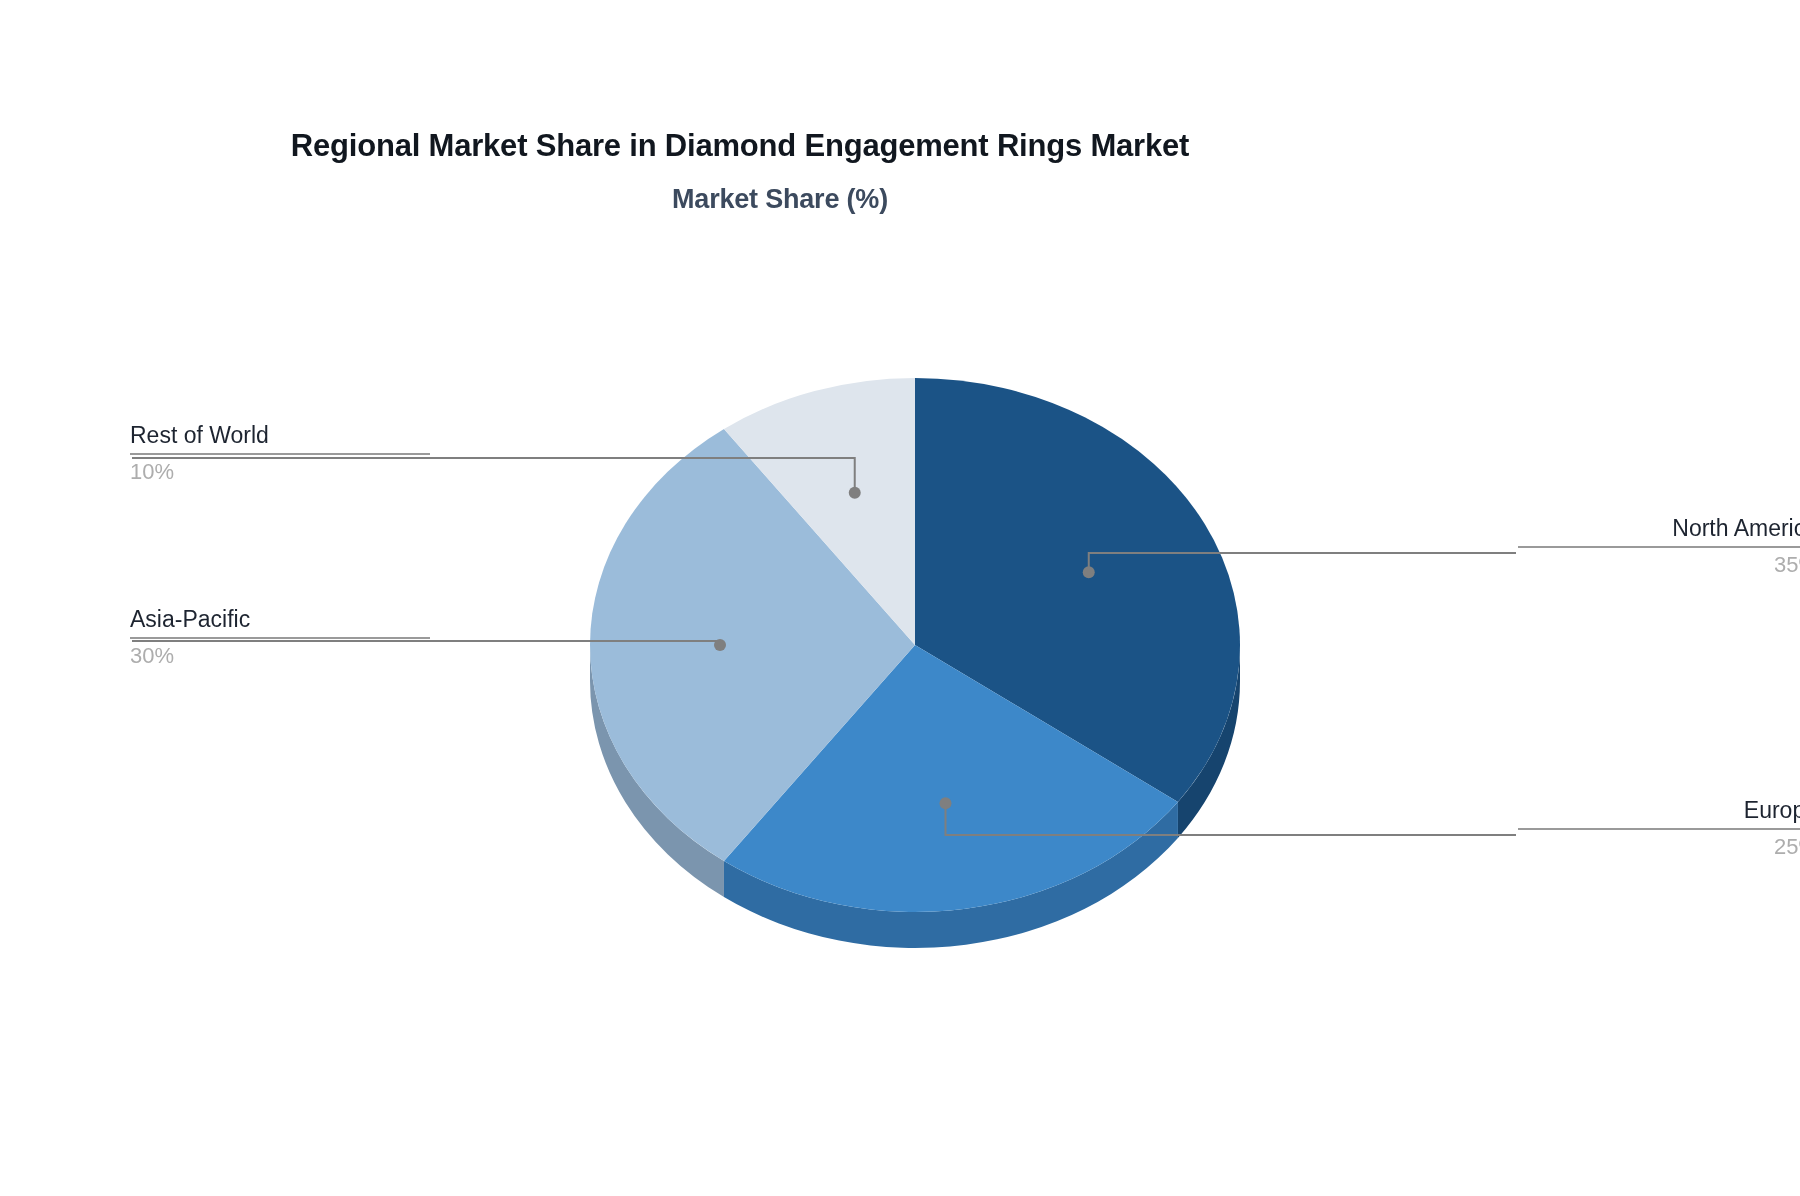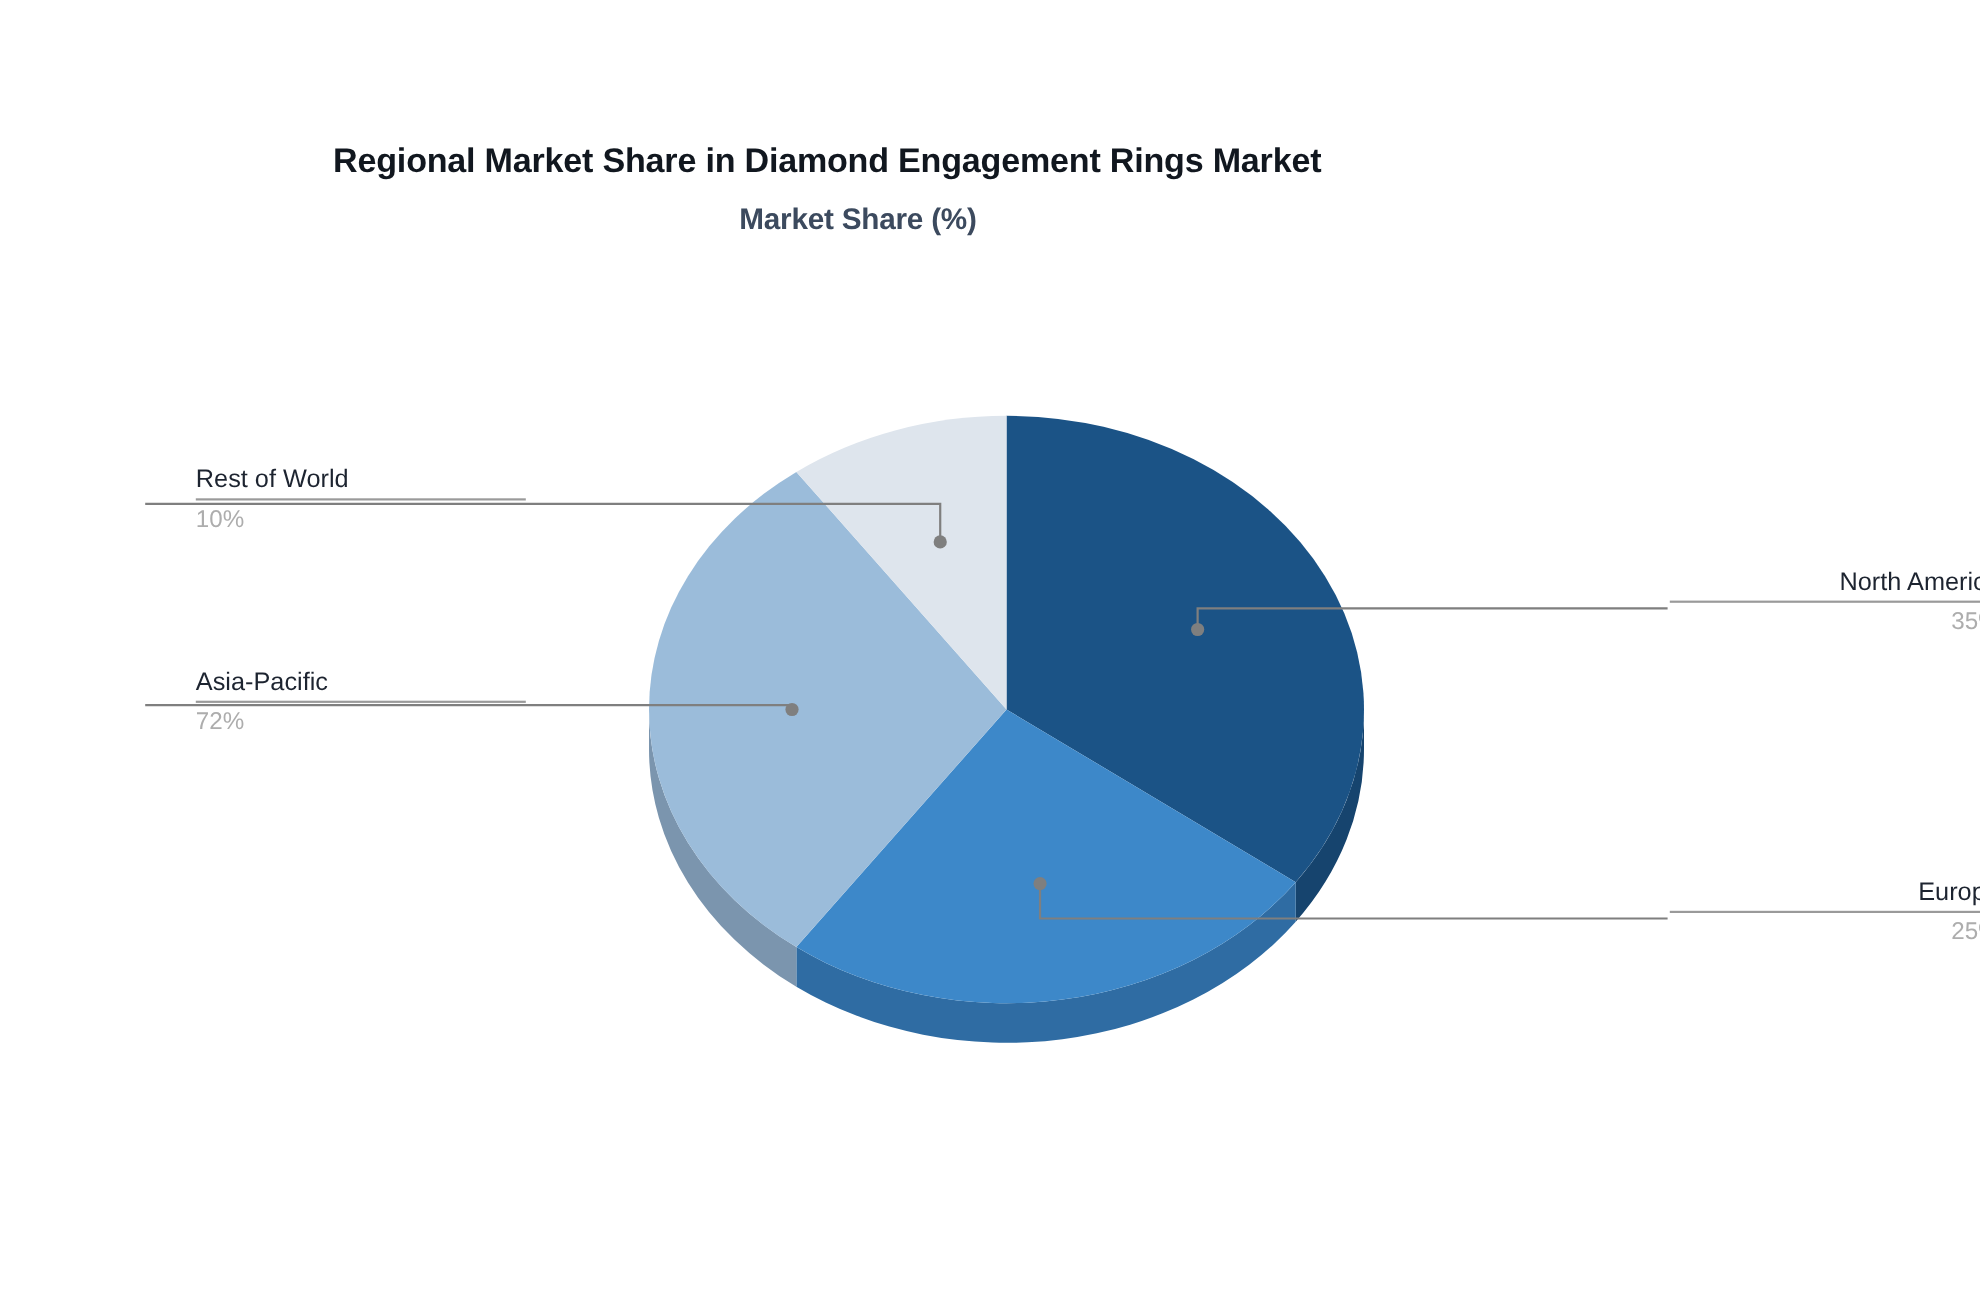--- a/index.html
+++ b/index.html
@@ -31,7 +31,6 @@
     font-weight: bold;
     color: #11171f;
     letter-spacing: -0.2px;
-    margin-left: 12px;
   }
   #subtitle {
     position: absolute;

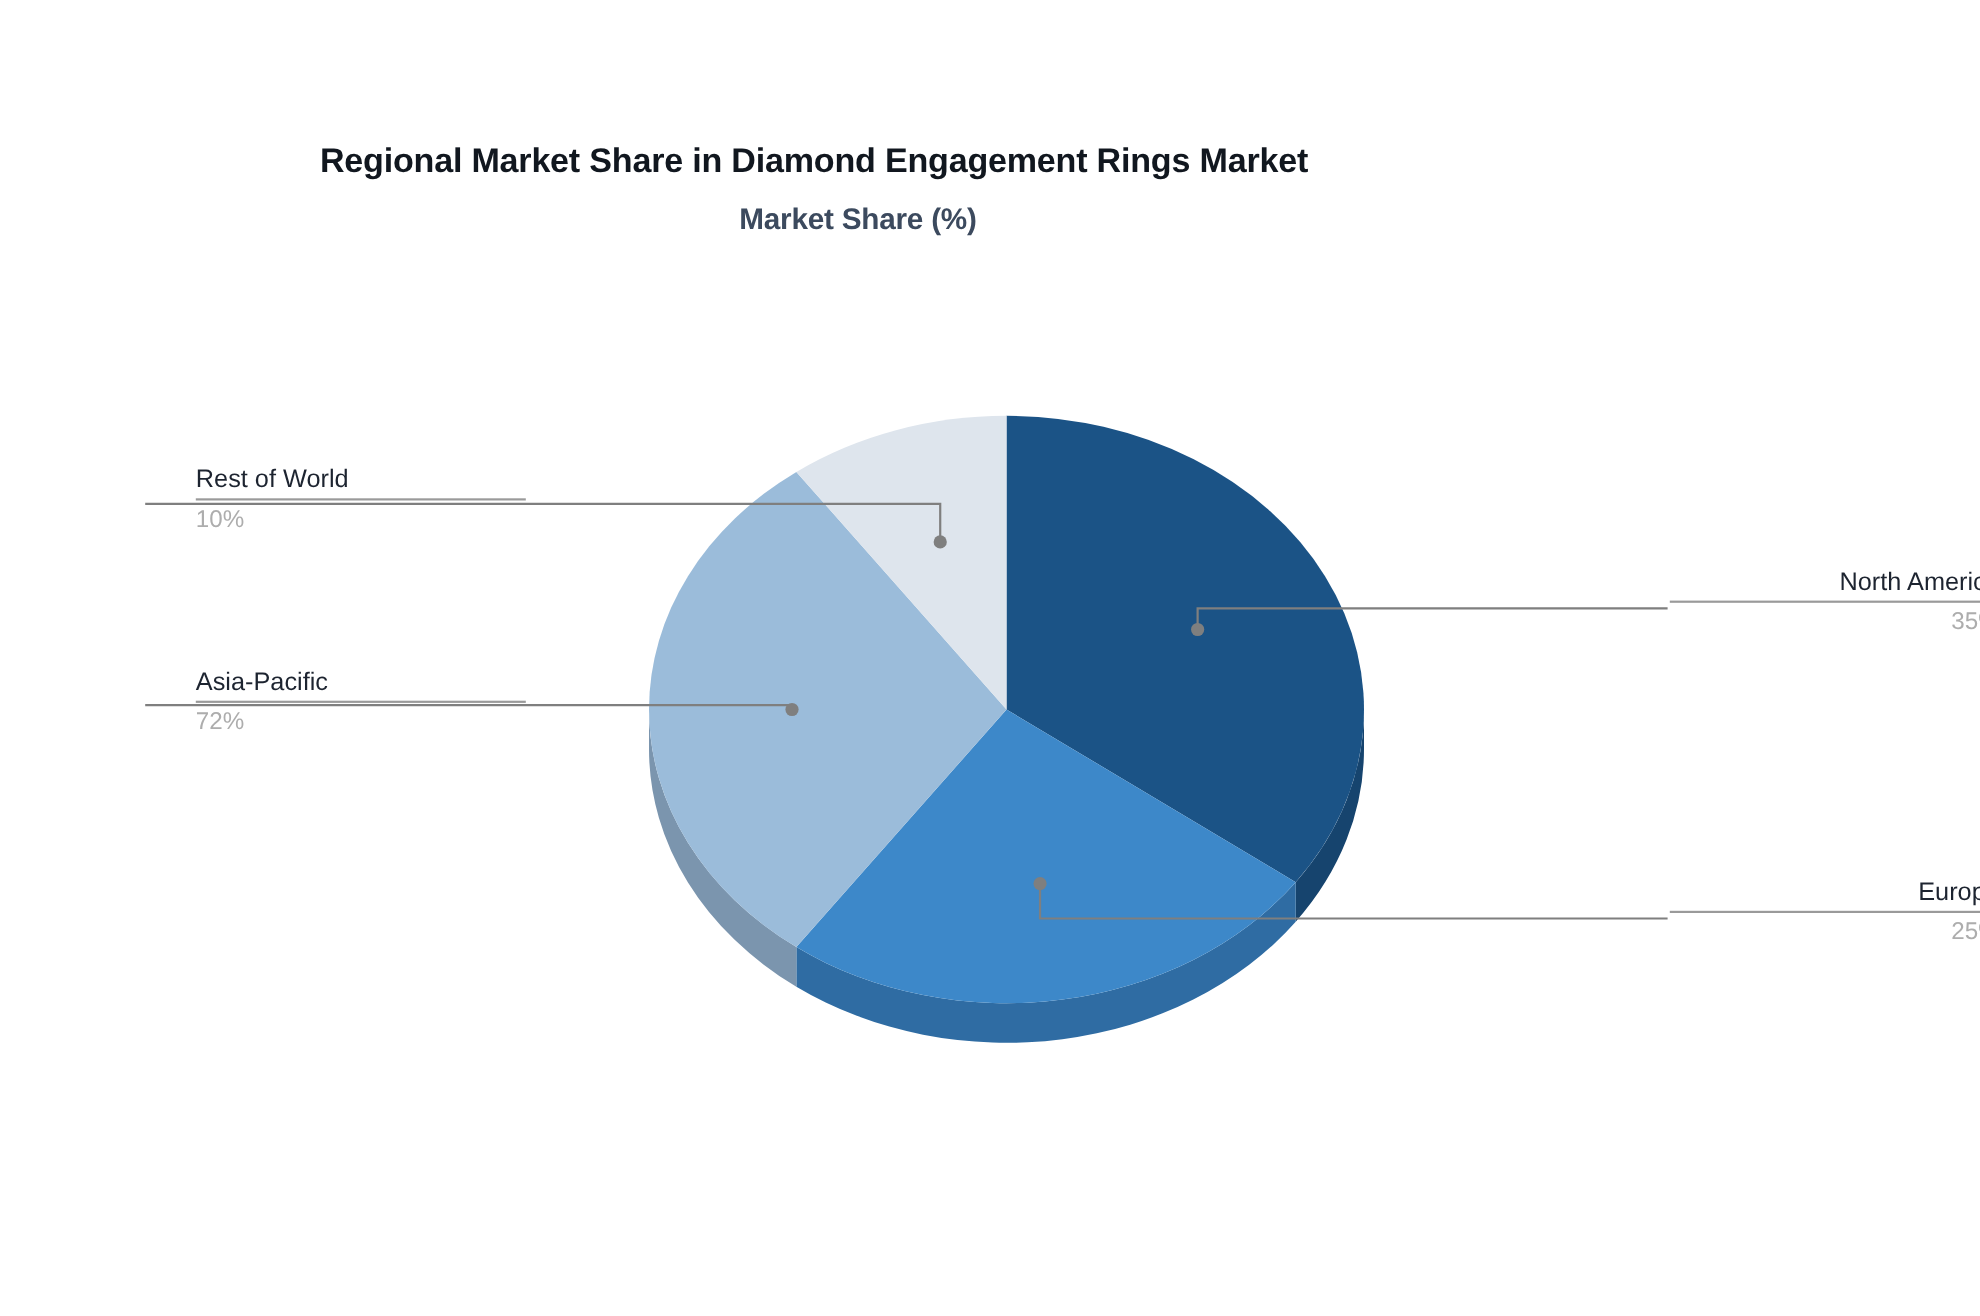--- a/index.html
+++ b/index.html
@@ -81,7 +81,7 @@
     line-height: 30px;
   }
   .callout.right { text-align: right; }
-  .callout.left  { text-align: left; margin-left: 48px; }
+  .callout.left  { text-align: left; }
 
   #callout-north-america { left: 1518px; top: 513px; }
   #callout-europe        { left: 1518px; top: 795px; }

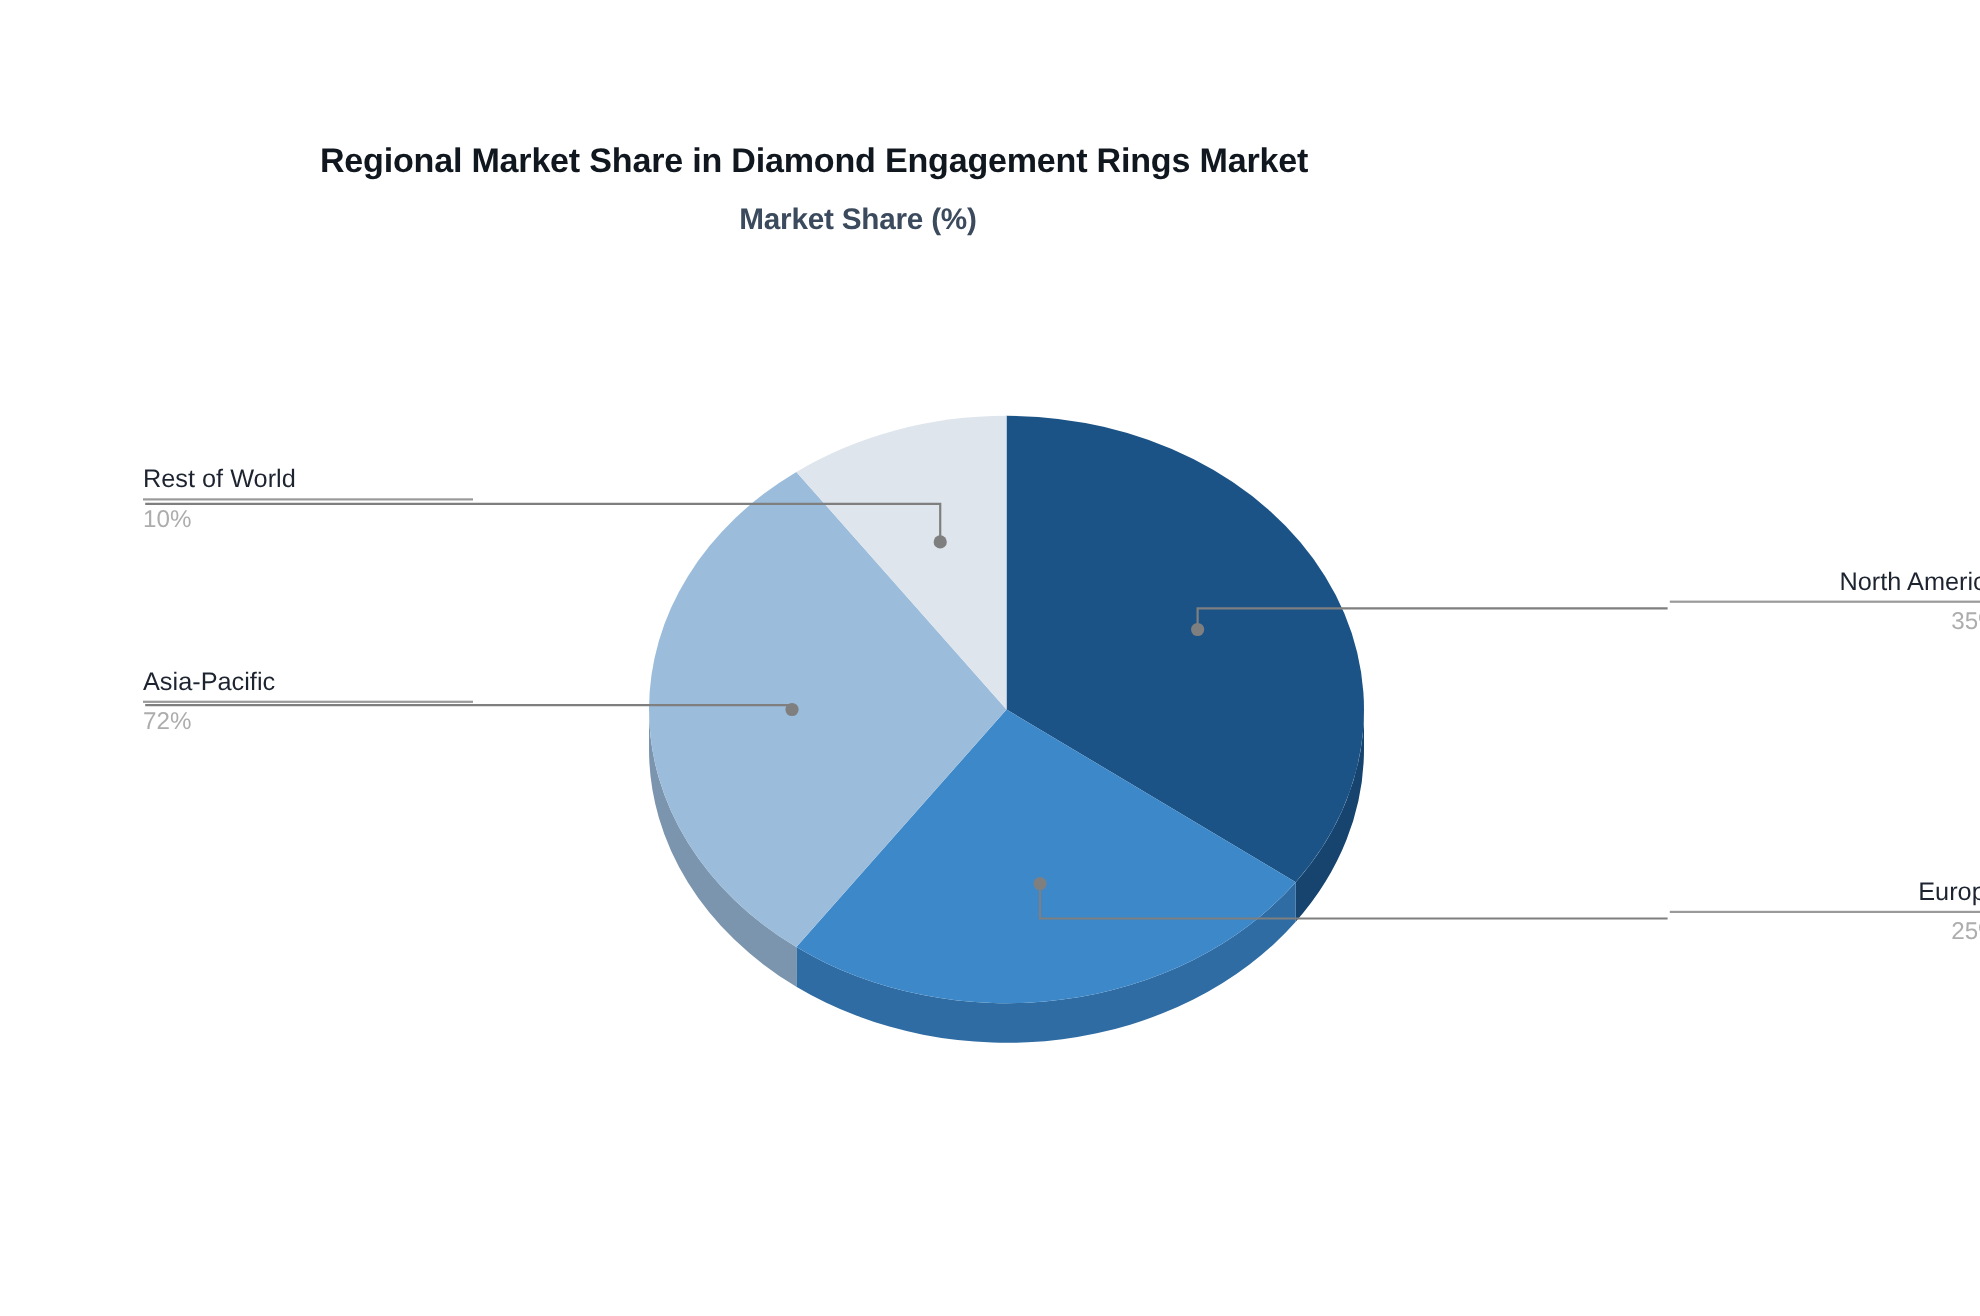--- a/index.html
+++ b/index.html
@@ -173,7 +173,7 @@
   <div class="callout left" id="callout-asia-pacific">
     <div class="c-name">Asia-Pacific</div>
     <div class="c-rule"></div>
-    <div class="c-val">72%</div>
+    <div class="c-val">30%</div>
   </div>
 
 

